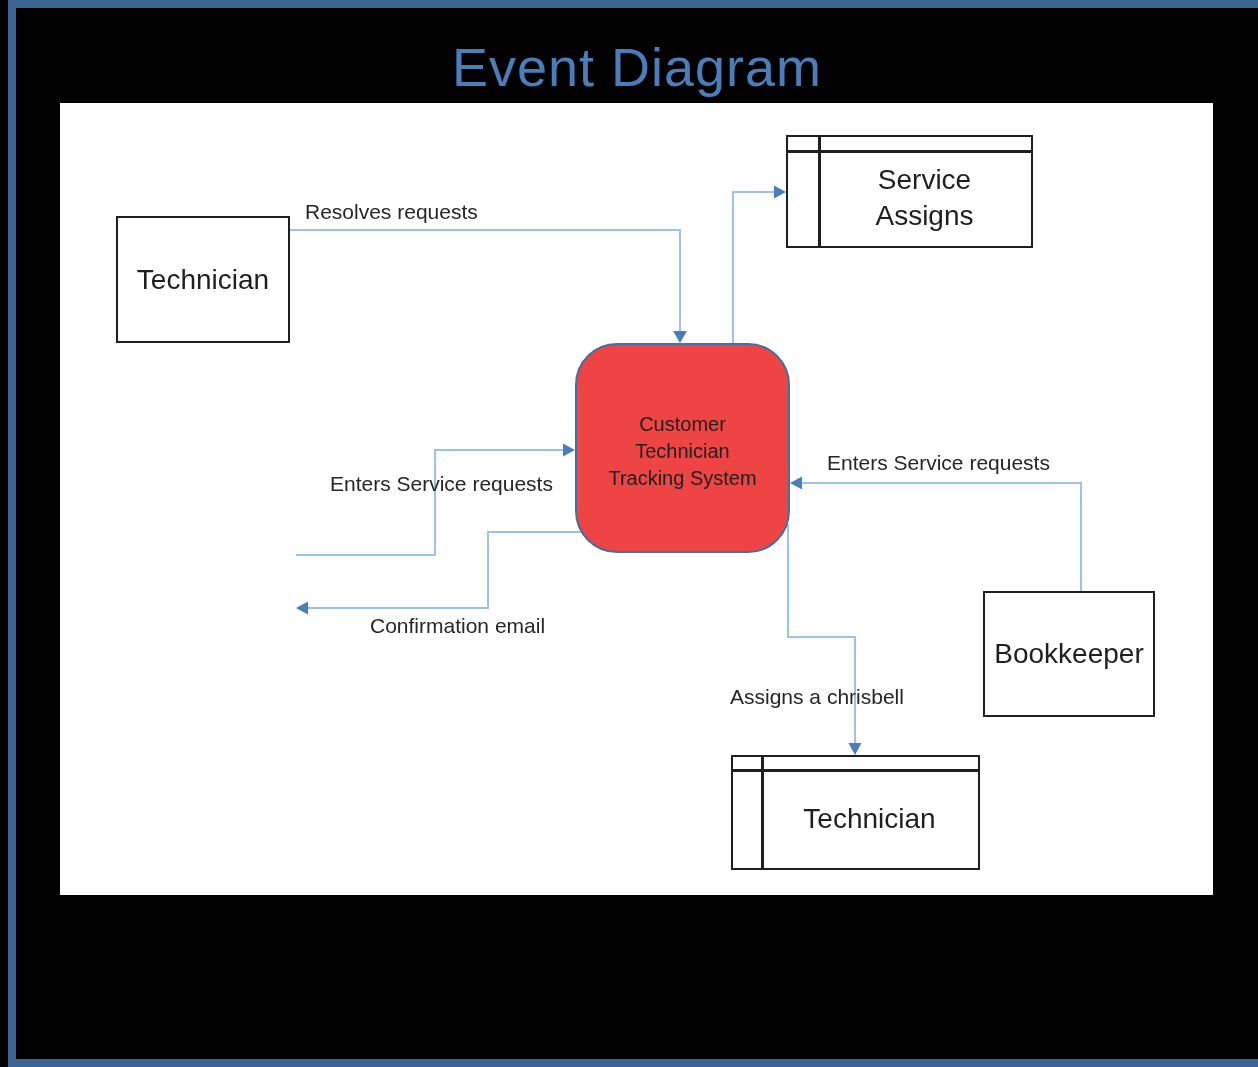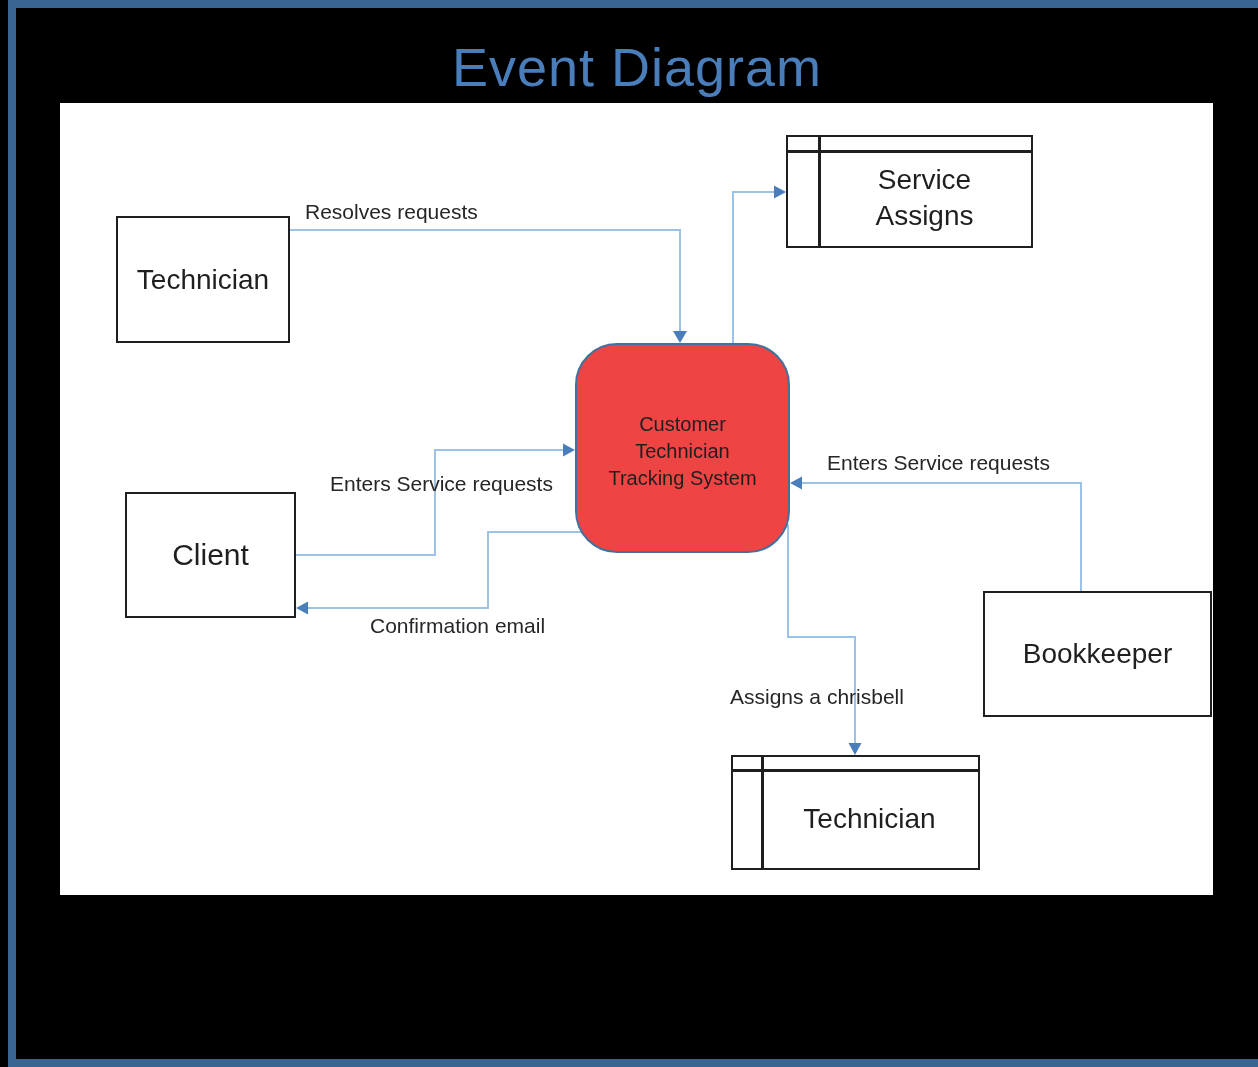--- a/index.html
+++ b/index.html
@@ -155,9 +155,6 @@
       </div>
     </div>
 
-    <div class="node node-client">
-      <span>Client</span>
-    </div>
 
     <div class="node-process">
       <span>Customer</span>

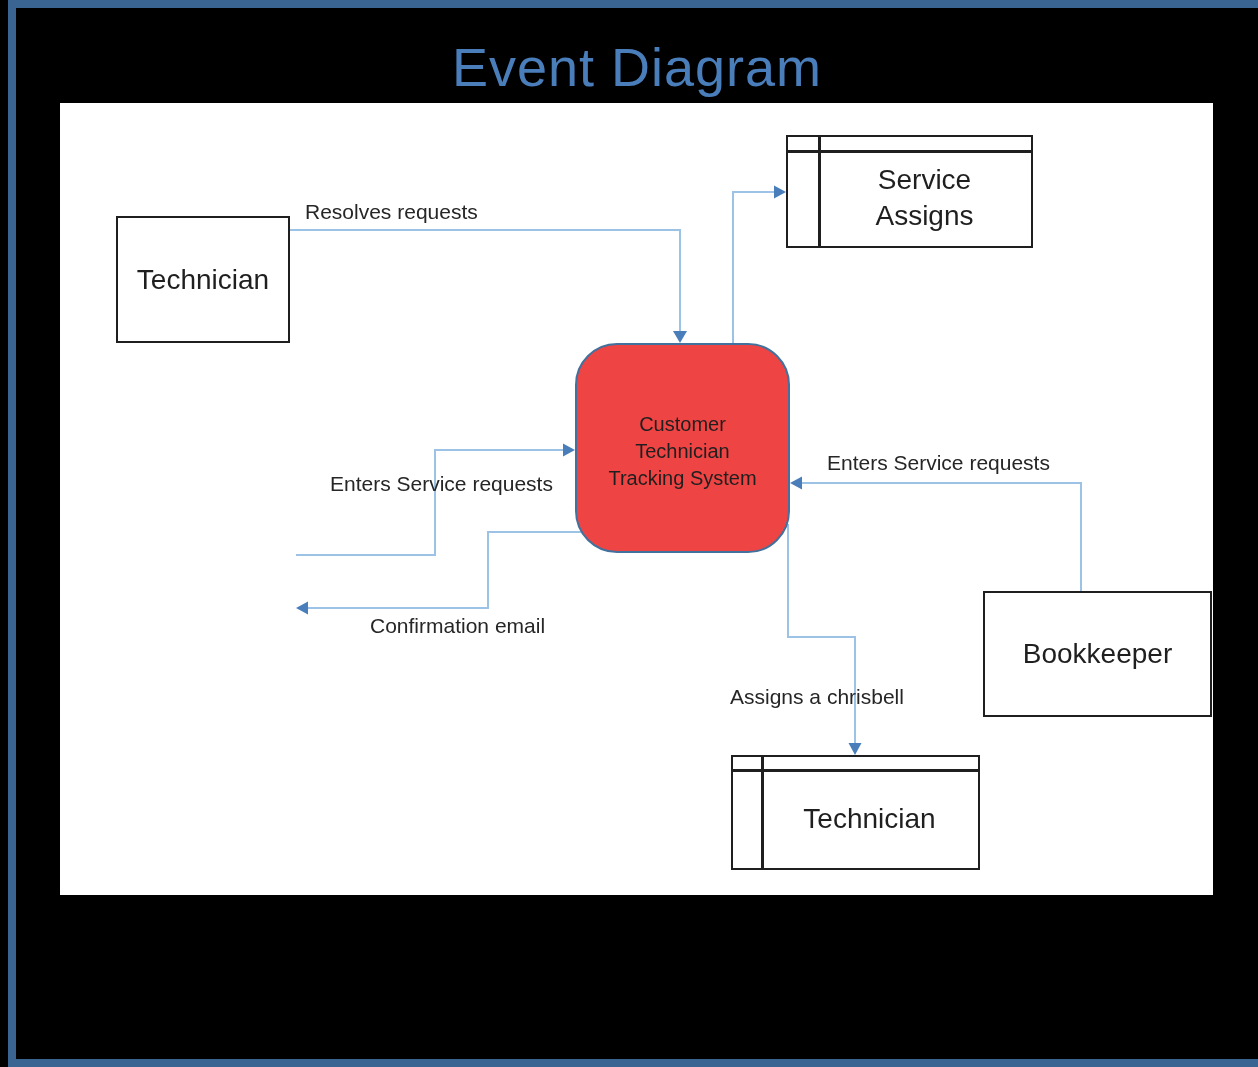--- a/index.html
+++ b/index.html
@@ -55,7 +55,7 @@
   }
   .node-technician-top { left: 56px;  top: 113px; width: 174px; height: 127px; }
   .node-client         { left: 65px;  top: 389px; width: 171px; height: 126px; font-size: 30px; }
-  .node-bookkeeper     { left: 923px; top: 488px; width: 229px; height: 126px; }
+  .node-bookkeeper     { left: 923px; top: 488px; width: 172px; height: 126px; }
 
   .datastore {
     position: absolute;

